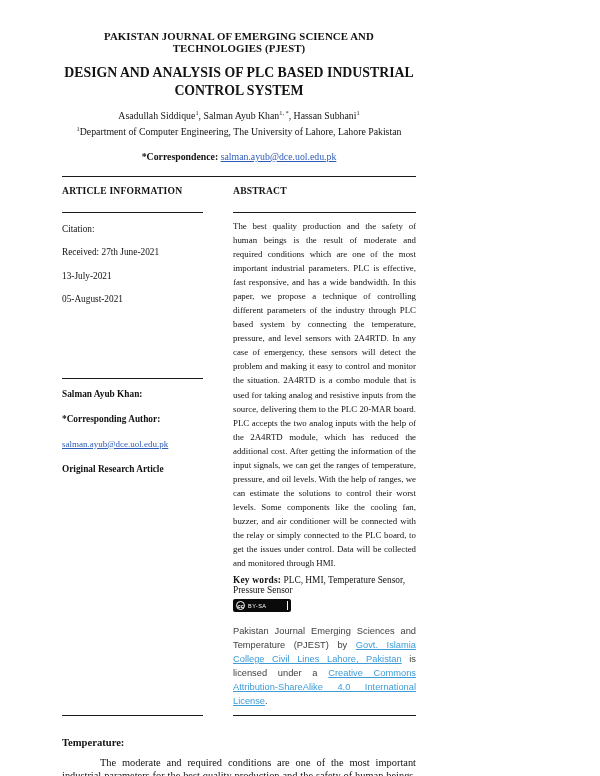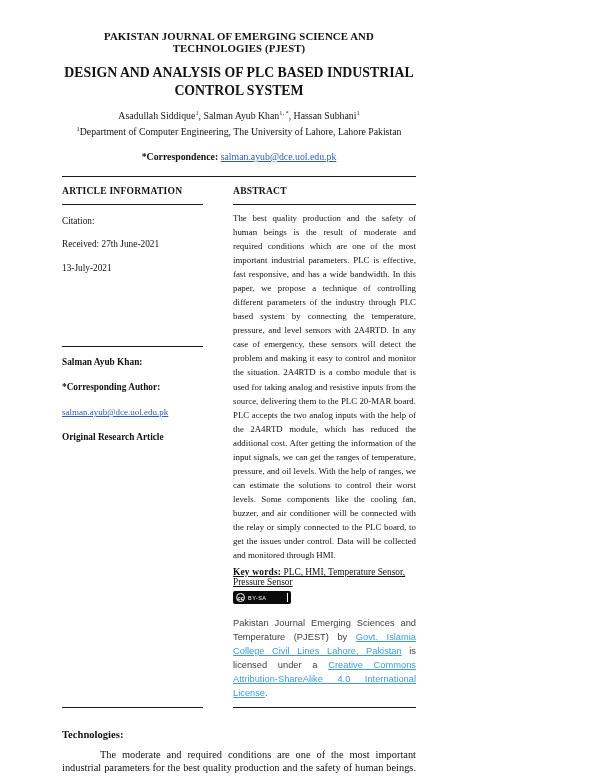--- a/index.html
+++ b/index.html
@@ -22,7 +22,7 @@
   .info-table { border-top:1.6px solid #1a1a1a; display:flex; gap:30px; align-items:stretch; }
   .col-left  { width:141px; flex:none; border-bottom:1.6px solid #1a1a1a; }
   .col-right { flex:1; border-bottom:1.6px solid #1a1a1a; padding-bottom:6px; }
-  .col-header { font-weight:bold; font-size:9.6px; padding:8px 0 8px 0; border-bottom:1.6px solid #1a1a1a; letter-spacing:0.2px; }
+  .col-header { font-weight:bold; font-size:9.6px; padding:8px 0 16px 0; border-bottom:1.6px solid #1a1a1a; letter-spacing:0.2px; }
   .info-items { margin-top:5px; }
   .info-item { font-size:9.3px; line-height:23.4px; white-space:nowrap; }
   .corr-block { border-top:1.6px solid #1a1a1a; margin-top:66px; padding-top:3px; }

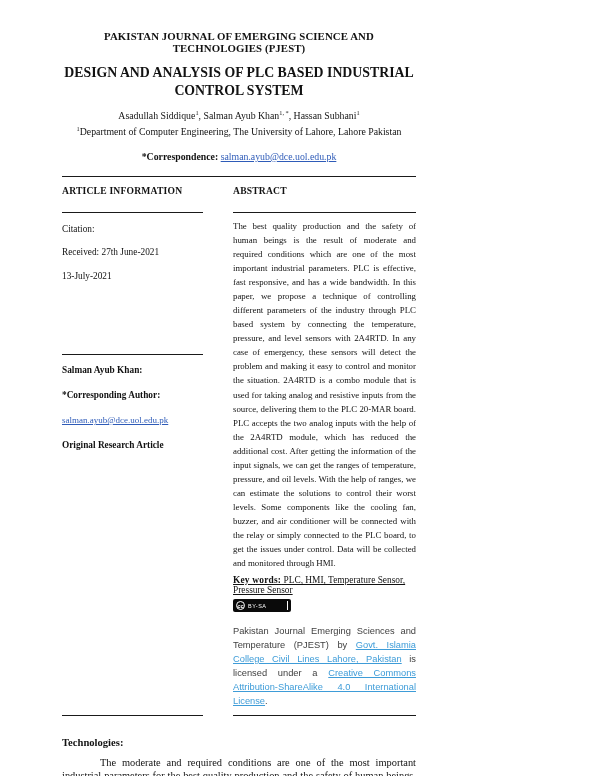--- a/index.html
+++ b/index.html
@@ -72,6 +72,7 @@
         <div class="info-item">Citation:</div>
         <div class="info-item">Received: 27th June-2021</div>
         <div class="info-item">13-July-2021</div>
+        <div class="info-item">05-August-2021</div>
       </div>
       <div class="corr-block">
         <div class="corr-item">Salman Ayub Khan:</div>

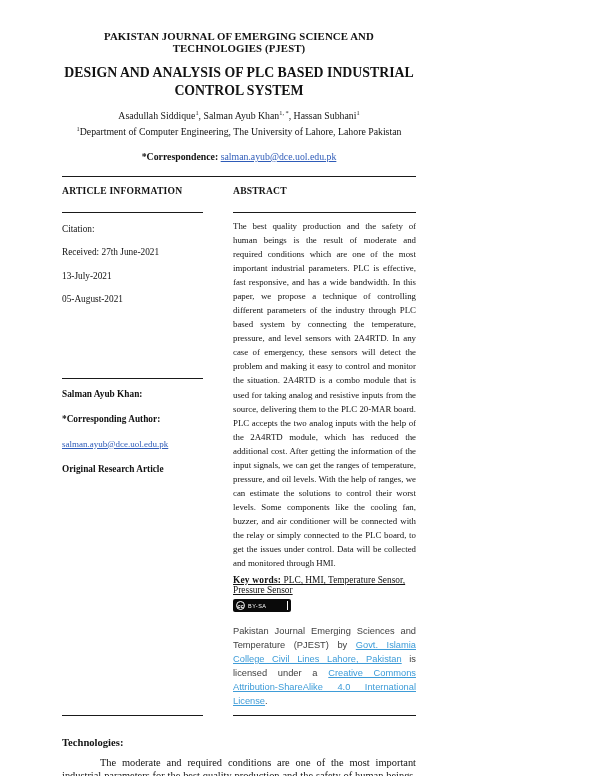--- a/index.html
+++ b/index.html
@@ -31,7 +31,7 @@
   .corr-type { text-align:left; font-weight:bold; }
 
   .abstract-text { font-size:8.85px; line-height:14.05px; text-align:justify; margin-top:6px; }
-  .keywords { font-size:9.4px; margin-top:5px;text-decoration:underline; }
+  .keywords { font-size:9.4px; margin-top:5px; }
   .keywords b { letter-spacing:0.2px; }
 
   .cc-badge { margin-top:4px; width:58px; height:13px; background:#0a0a0a; border-radius:2px;

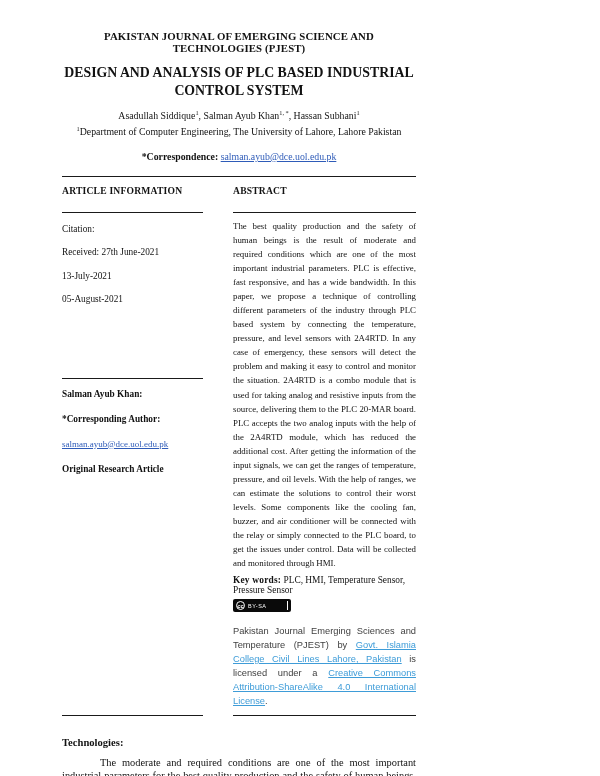--- a/index.html
+++ b/index.html
@@ -96,7 +96,7 @@
 
   </div>
 
-  <div class="intro-heading">Technologies:</div>
+  <div class="intro-heading">Temperature:</div>
   <div class="intro-para">The moderate and required conditions are one of the most important industrial parameters for the best quality production and the safety of human beings. In the fields of scientific research and product manufacturing, controlling or monitoring pressure, liquid level, and temperature is very necessary especially in the case of atomic, metallurgy, fabrics, synthetic, fossil fuel, food, machinery, and building materials industries. To increase the efficiency of PLC logic code and reusing the code for multiple or different PLC categories, new technology is proposed. The ontology-based semantic model was developed. IEC 61131-3 cannot be used again., not just in terms of the file exchange format (syntactic), but also in the field of semantics. We offer an implementation of the auto-translation of XML schema and the PLC project into the ontology-</div>
 
 </div>

